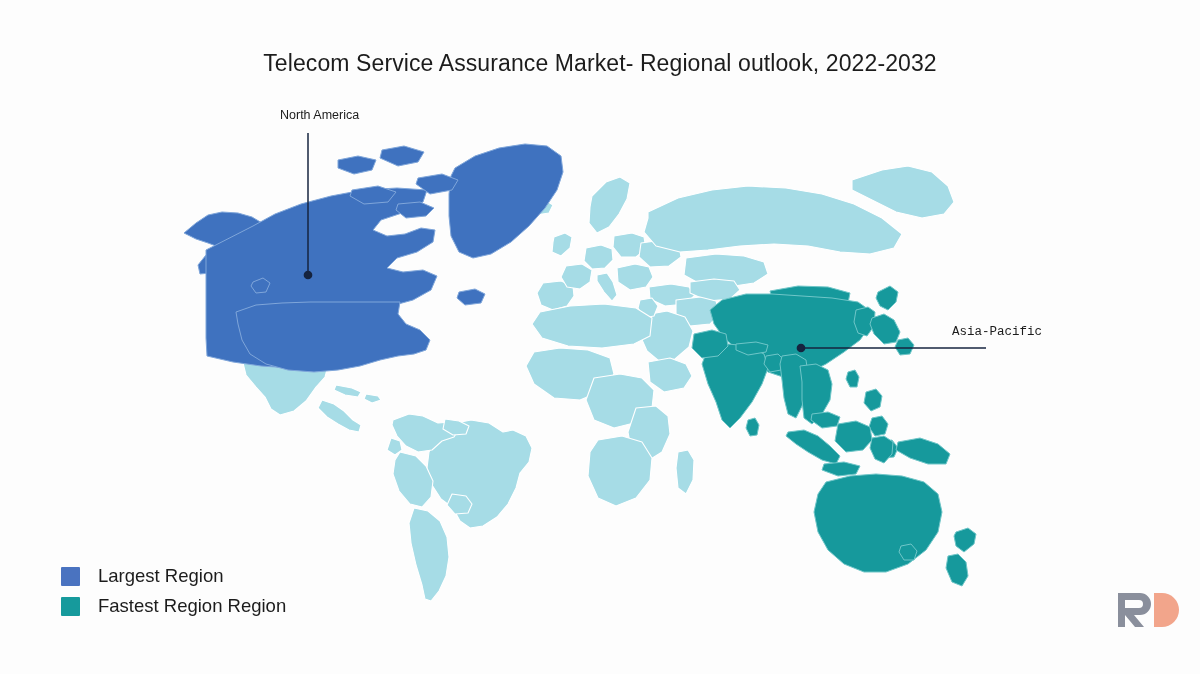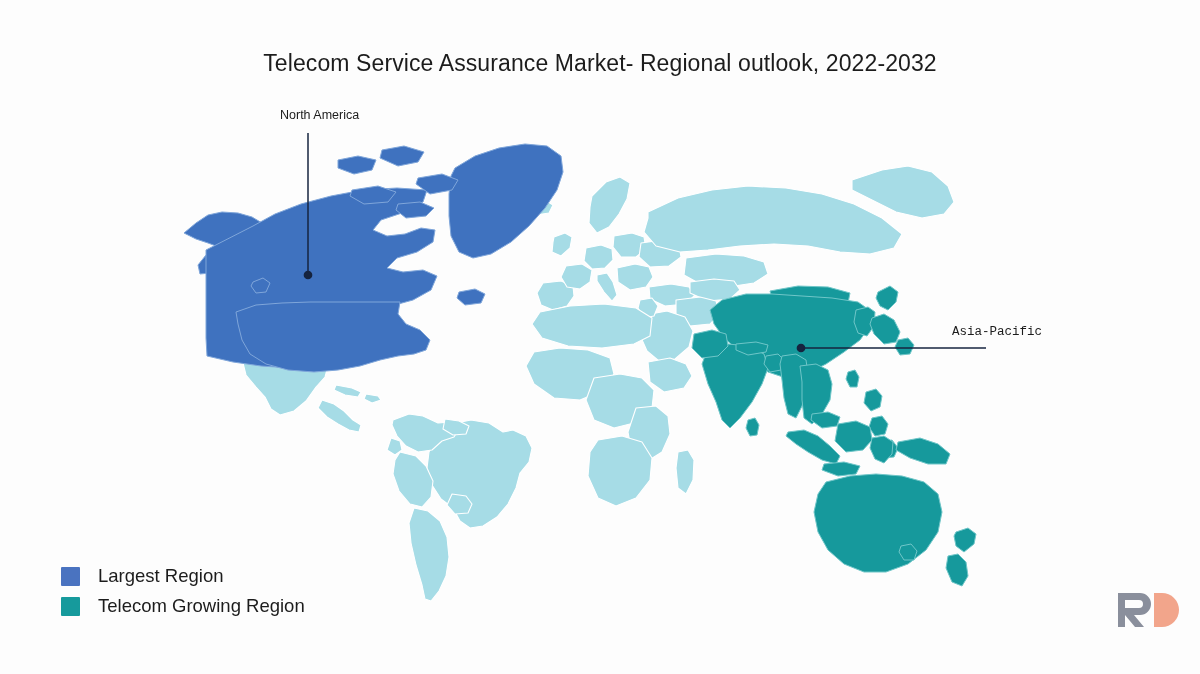--- a/index.html
+++ b/index.html
@@ -184,7 +184,7 @@
     </div>
     <div class="legend-row">
       <span class="legend-swatch" style="background:#169a9c"></span>
-      <span class="legend-text">Telecom Growing Region</span>
+      <span class="legend-text">Fastest Region Region</span>
     </div>
   </div>
 

